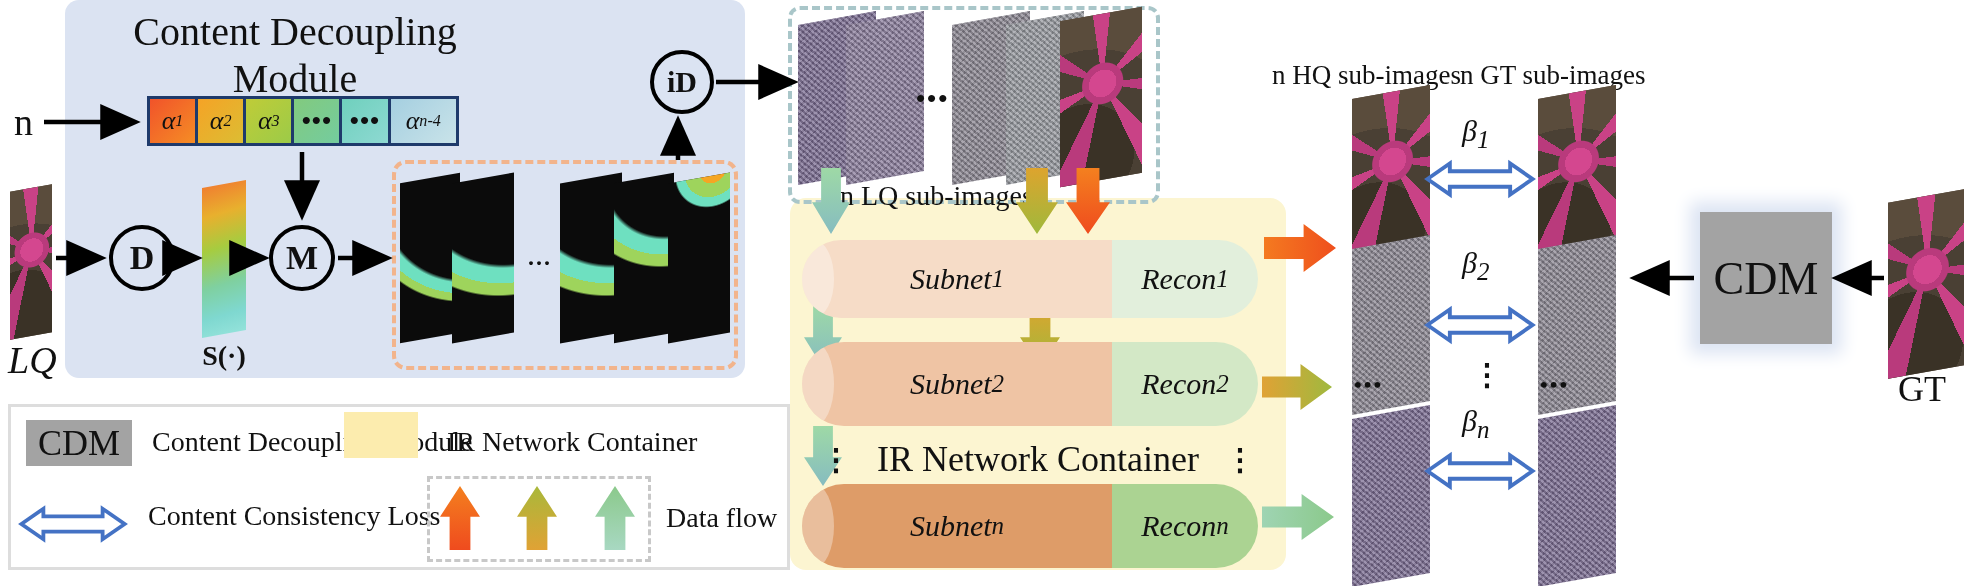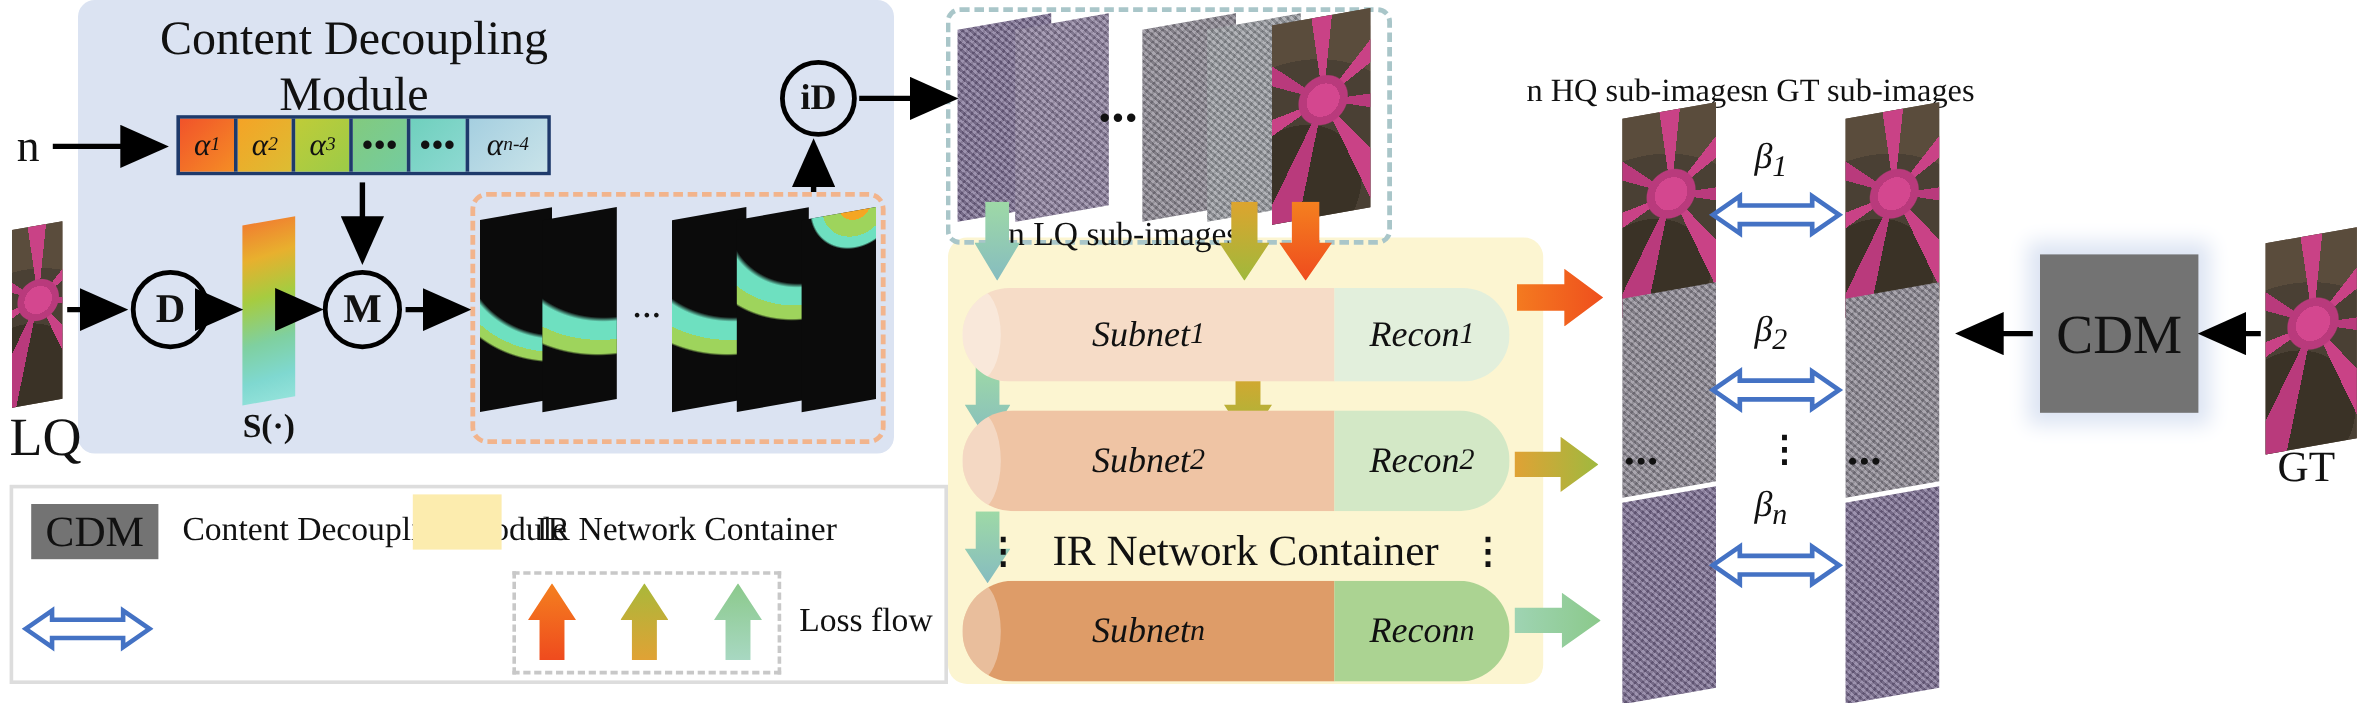--- a/index.html
+++ b/index.html
@@ -211,7 +211,7 @@
   <svg class="abs" style="left:1424px;top:150px;" width="112" height="58" viewBox="0 0 130 46">
       <path d="M4 23 L30 5 L30 14 L100 14 L100 5 L126 23 L100 41 L100 32 L30 32 L30 41 Z" fill="#fff" stroke="#4472c4" stroke-width="4.5"></path>
     </svg>
-  <div class="abs beta" style="left:1462px;top:258px;font-style:italic;"><span>β</span><sub>2</sub></div>
+  <div class="abs beta" style="left:1462px;top:246px;font-style:italic;"><span>β</span><sub>2</sub></div>
   <svg class="abs" style="left:1424px;top:296px;" width="112" height="58" viewBox="0 0 130 46">
       <path d="M4 23 L30 5 L30 14 L100 14 L100 5 L126 23 L100 41 L100 32 L30 32 L30 41 Z" fill="#fff" stroke="#4472c4" stroke-width="4.5"></path>
     </svg>

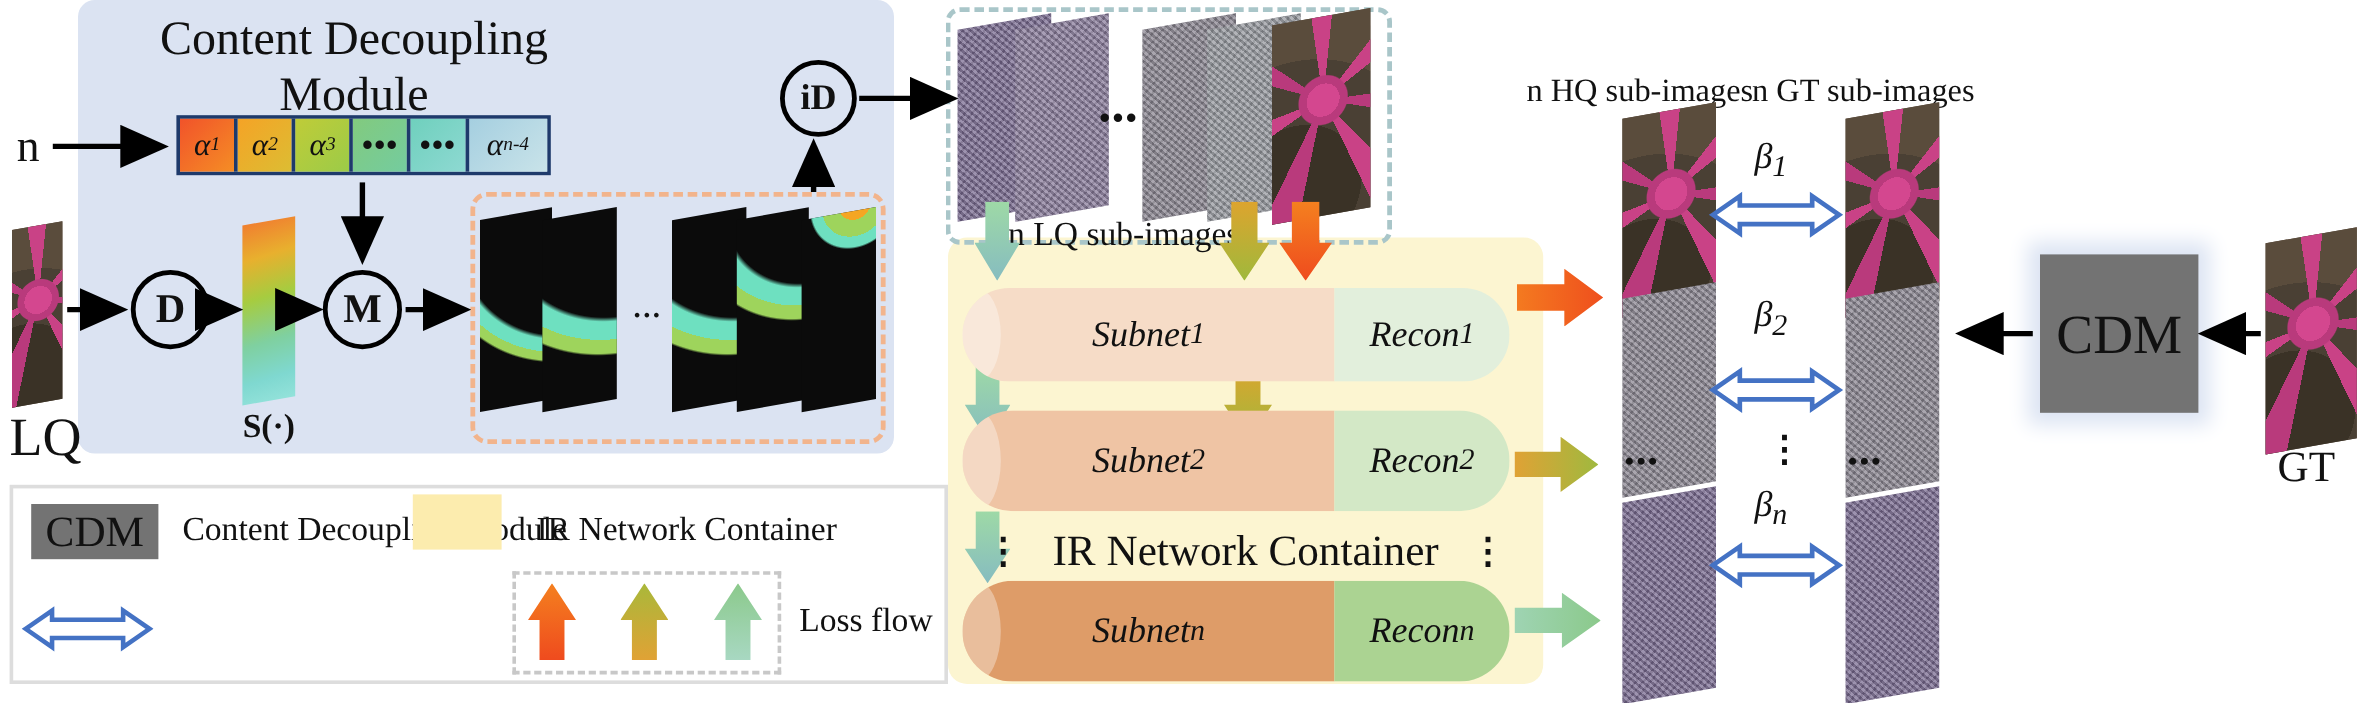--- a/index.html
+++ b/index.html
@@ -77,7 +77,7 @@
   .dots3{font-weight:bold;letter-spacing:2px;}
   .vdots{font-weight:bold;font-size:30px;line-height:.7;}
   .beta{font-style:italic;font-size:30px;}
-  .cdm-chip{background:#737373;display:flex;align-items:center;justify-content:center;}
+  .cdm-chip{background:#a3a3a3;display:flex;align-items:center;justify-content:center;}
   .soft{box-shadow:0 0 16px 10px #dce4f3;}
   .ir-title{font-size:36px;display:flex;align-items:center;justify-content:center;gap:26px;white-space:nowrap;}
 </style>

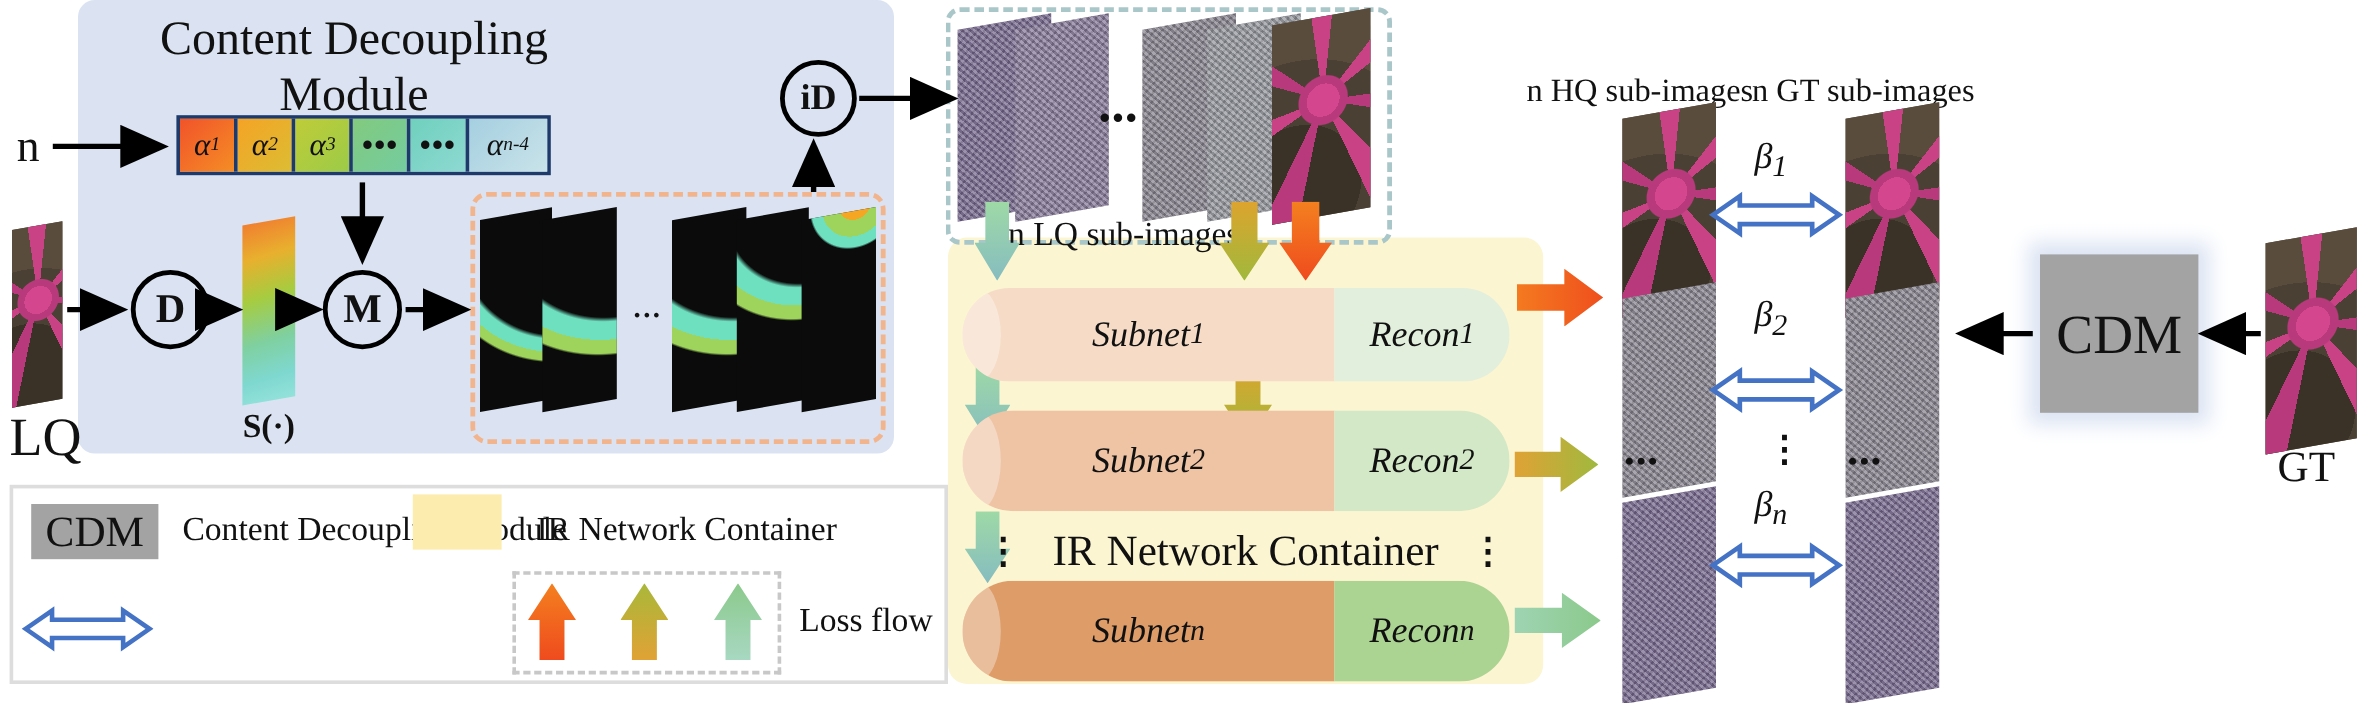--- a/index.html
+++ b/index.html
@@ -119,7 +119,7 @@
   </div>
 
   <div class="abs pane starfish" style="left:10px;top:188px;width:42px;height:148px;"></div>
-  <div class="abs" style="left:8px;top:338px;font-size:45px;">LQ</div>
+  <div class="abs" style="left:8px;top:338px;font-size:38px;font-style:italic;">LQ</div>
 
   <div class="abs opcircle" style="left:109px;top:225px;width:66px;height:66px;">D</div>
   <div class="abs pane sgrad" style="left:202px;top:184px;width:44px;height:150px;"></div>

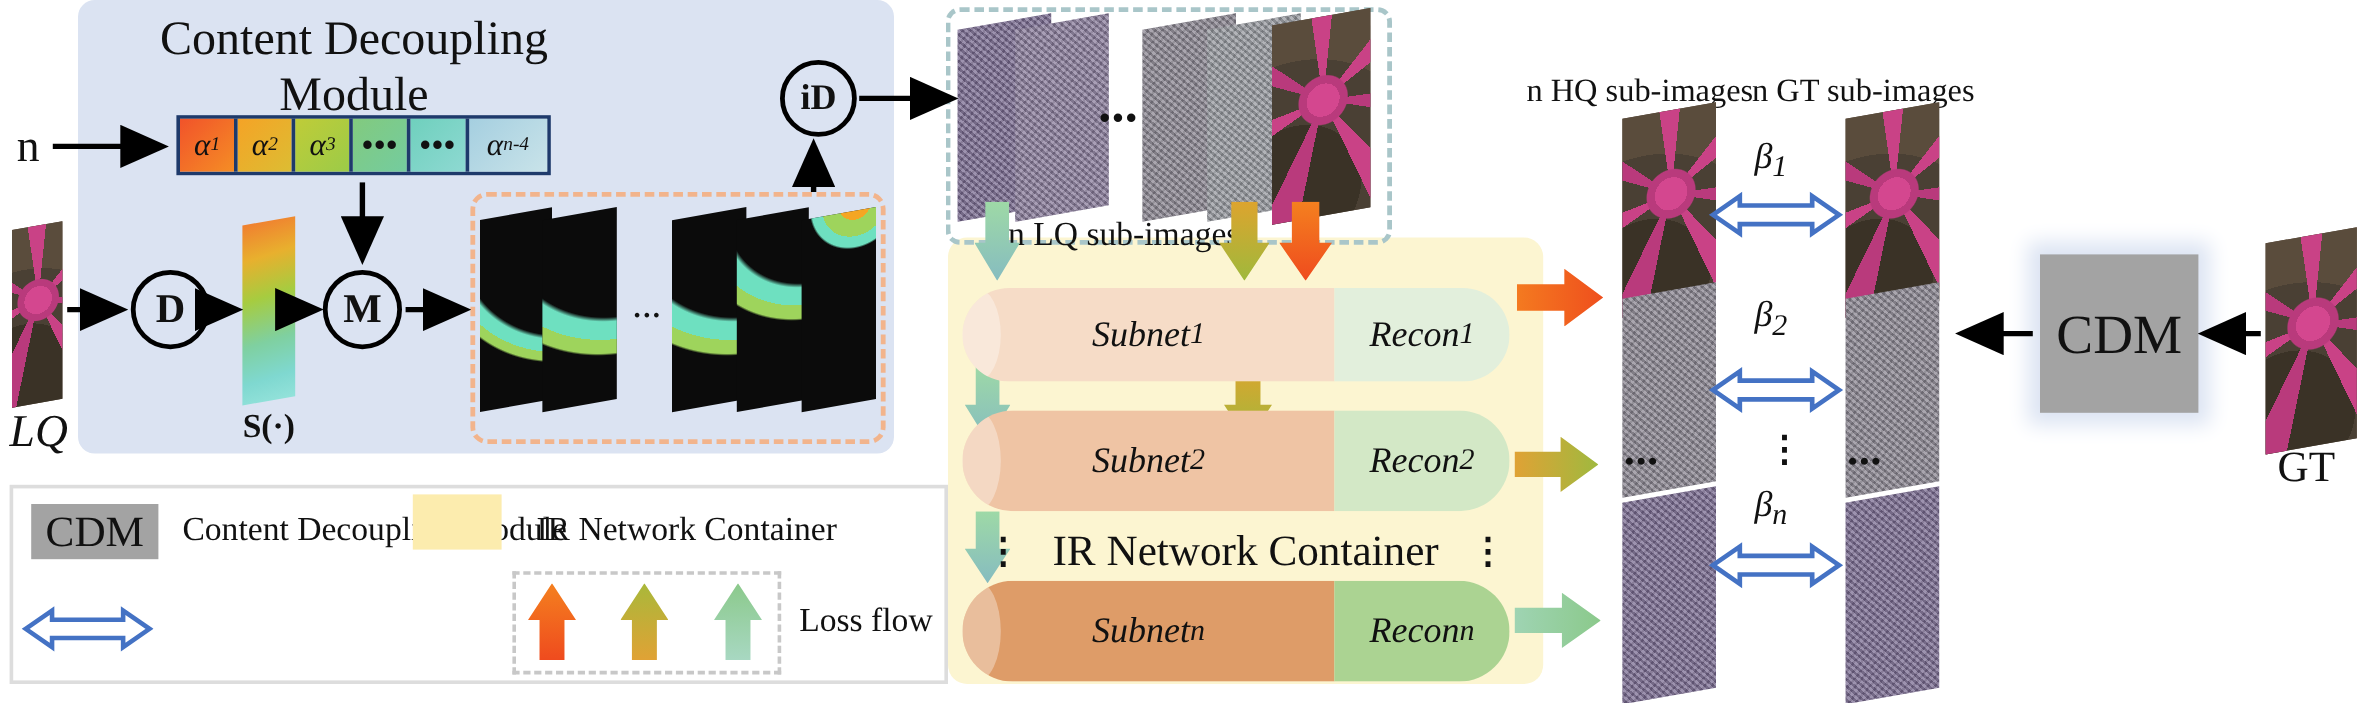--- a/index.html
+++ b/index.html
@@ -233,6 +233,7 @@
   <svg class="abs" style="left:18px;top:492px;" width="110" height="64" viewBox="0 0 130 46">
       <path d="M4 23 L30 5 L30 14 L100 14 L100 5 L126 23 L100 41 L100 32 L30 32 L30 41 Z" fill="#fff" stroke="#4472c4" stroke-width="4.5"></path>
     </svg>
+  <div class="abs caption" style="left:148px;top:500px;">Content Consistency Loss</div>
   <div class="abs dashed-gray" style="left:427px;top:476px;width:224px;height:86px;box-sizing:border-box;"></div>
   <div class="abs ar-up g-orange" style="left:440px;top:486px;width:40px;height:64px;"></div>
   <div class="abs ar-up g-yellow-u" style="left:517px;top:486px;width:40px;height:64px;"></div>

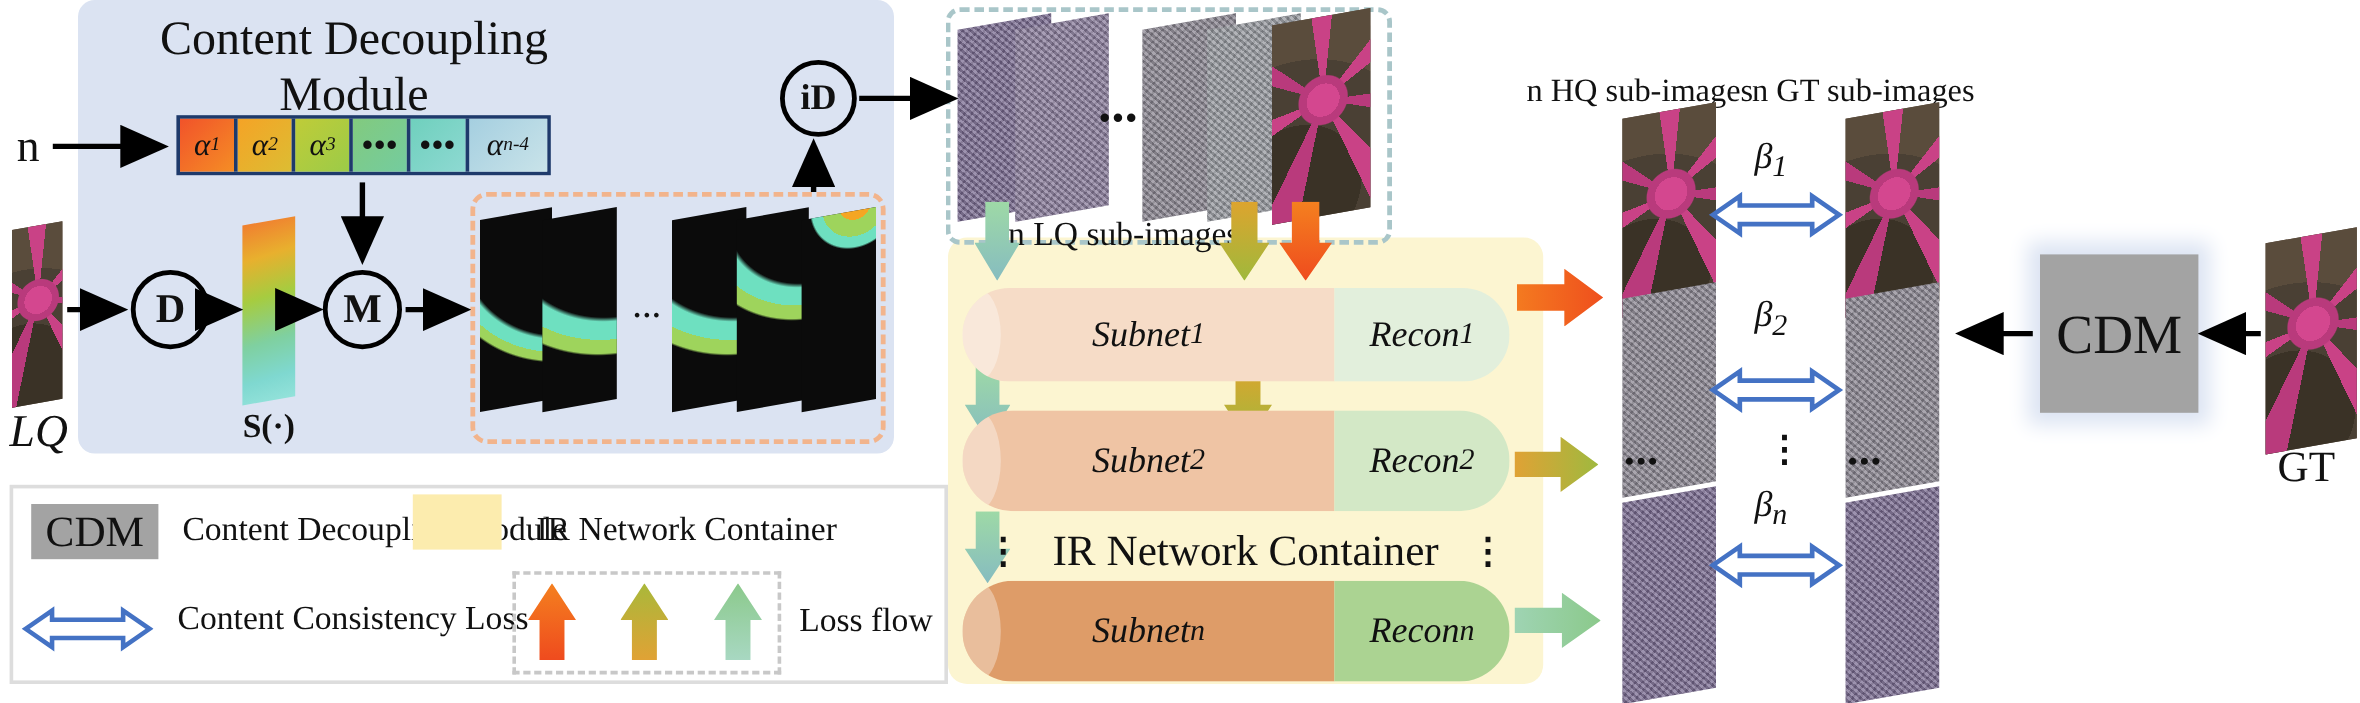--- a/index.html
+++ b/index.html
@@ -238,7 +238,7 @@
   <div class="abs ar-up g-orange" style="left:440px;top:486px;width:40px;height:64px;"></div>
   <div class="abs ar-up g-yellow-u" style="left:517px;top:486px;width:40px;height:64px;"></div>
   <div class="abs ar-up g-green-u" style="left:595px;top:486px;width:40px;height:64px;"></div>
-  <div class="abs caption" style="left:666px;top:502px;">Loss flow</div>
+  <div class="abs caption" style="left:666px;top:502px;">Data flow</div>
 
   <svg class="abs" style="left:0;top:0;pointer-events:none;" width="1967" height="586">
     <defs>

